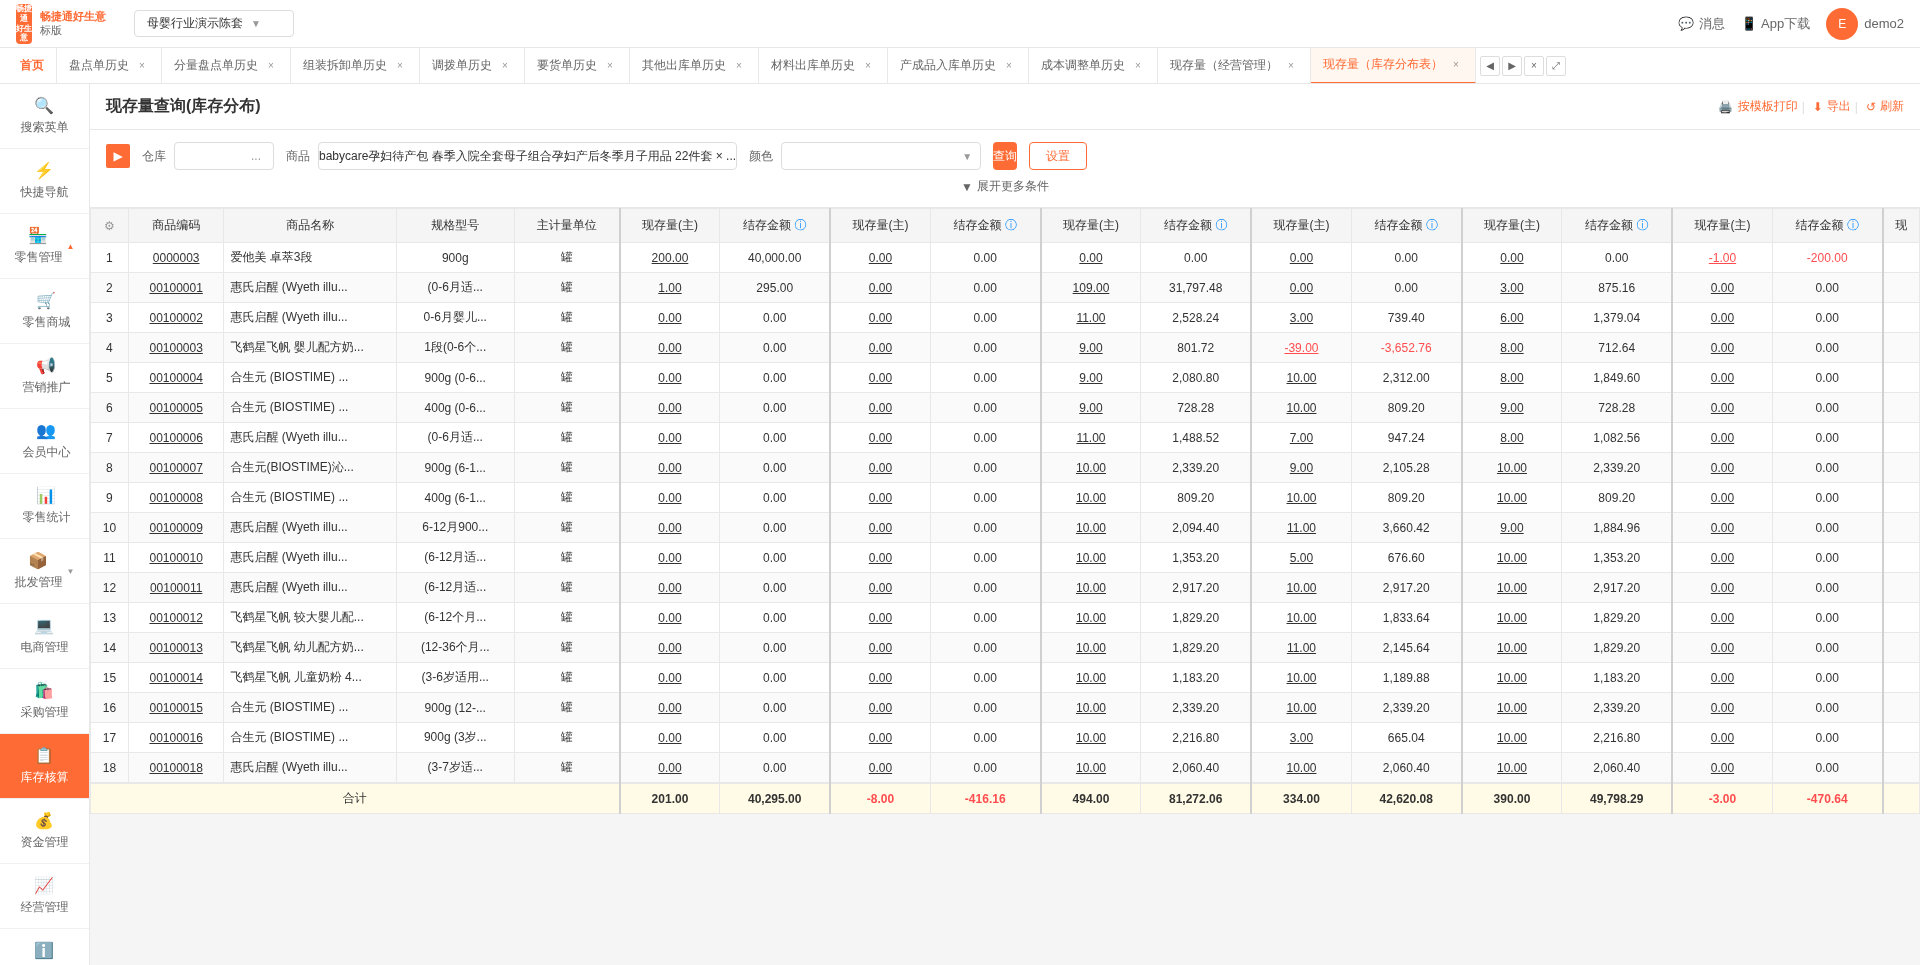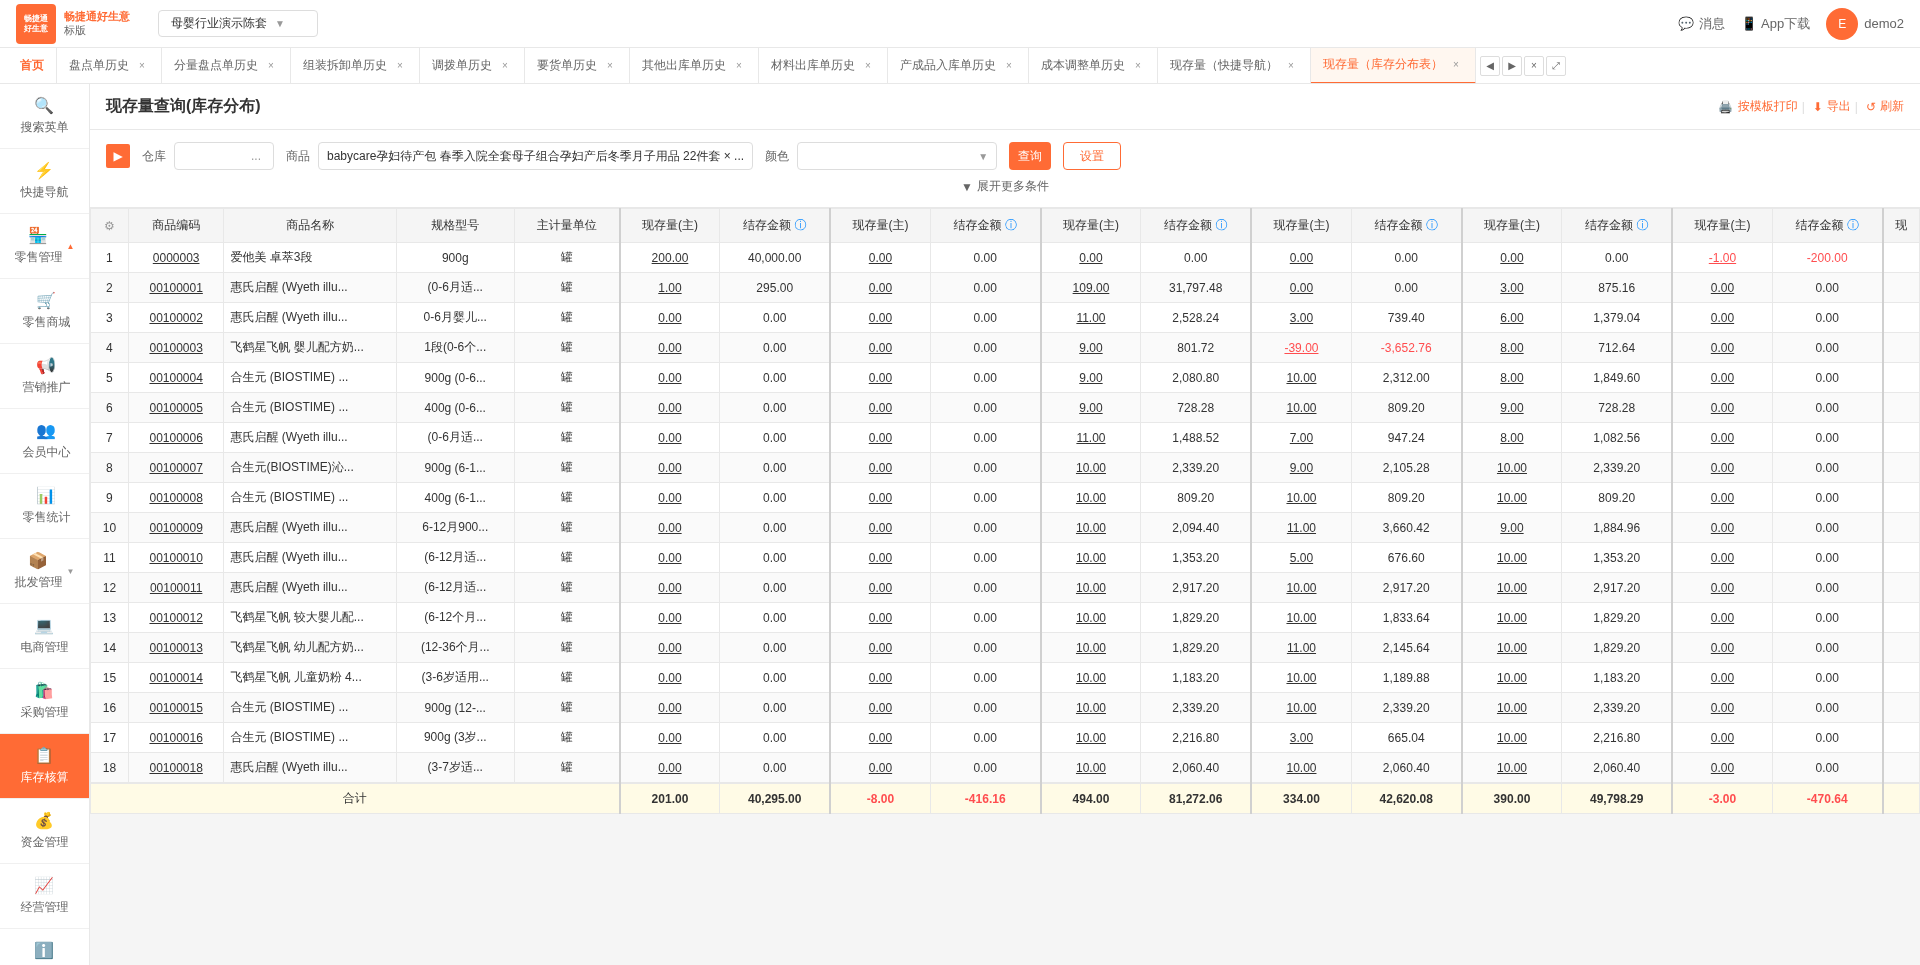--- a/index.html
+++ b/index.html
@@ -8,7 +8,7 @@
     
     .top-bar { background: #fff; height: 48px; display: flex; align-items: center; padding: 0 16px; border-bottom: 1px solid #e8e8e8; justify-content: space-between; }
     .logo-area { display: flex; align-items: center; gap: 8px; }
-    .logo-img { width: 40px; height: 40px; background: #ff6b35; border-radius: 4px; display: flex; align-items: center; justify-content: center; color: white; font-size: 10px; font-weight: bold; }
+    .logo-img { width: 16px; height: 40px; background: #ff6b35; border-radius: 4px; display: flex; align-items: center; justify-content: center; color: white; font-size: 10px; font-weight: bold; }
     .top-actions { display: flex; align-items: center; gap: 16px; color: #666; font-size: 13px; }
     .top-actions span { display: flex; align-items: center; gap: 4px; cursor: pointer; }
     .user-avatar { width: 32px; height: 32px; border-radius: 50%; background: #ff6b35; display: flex; align-items: center; justify-content: center; color: white; font-size: 12px; }

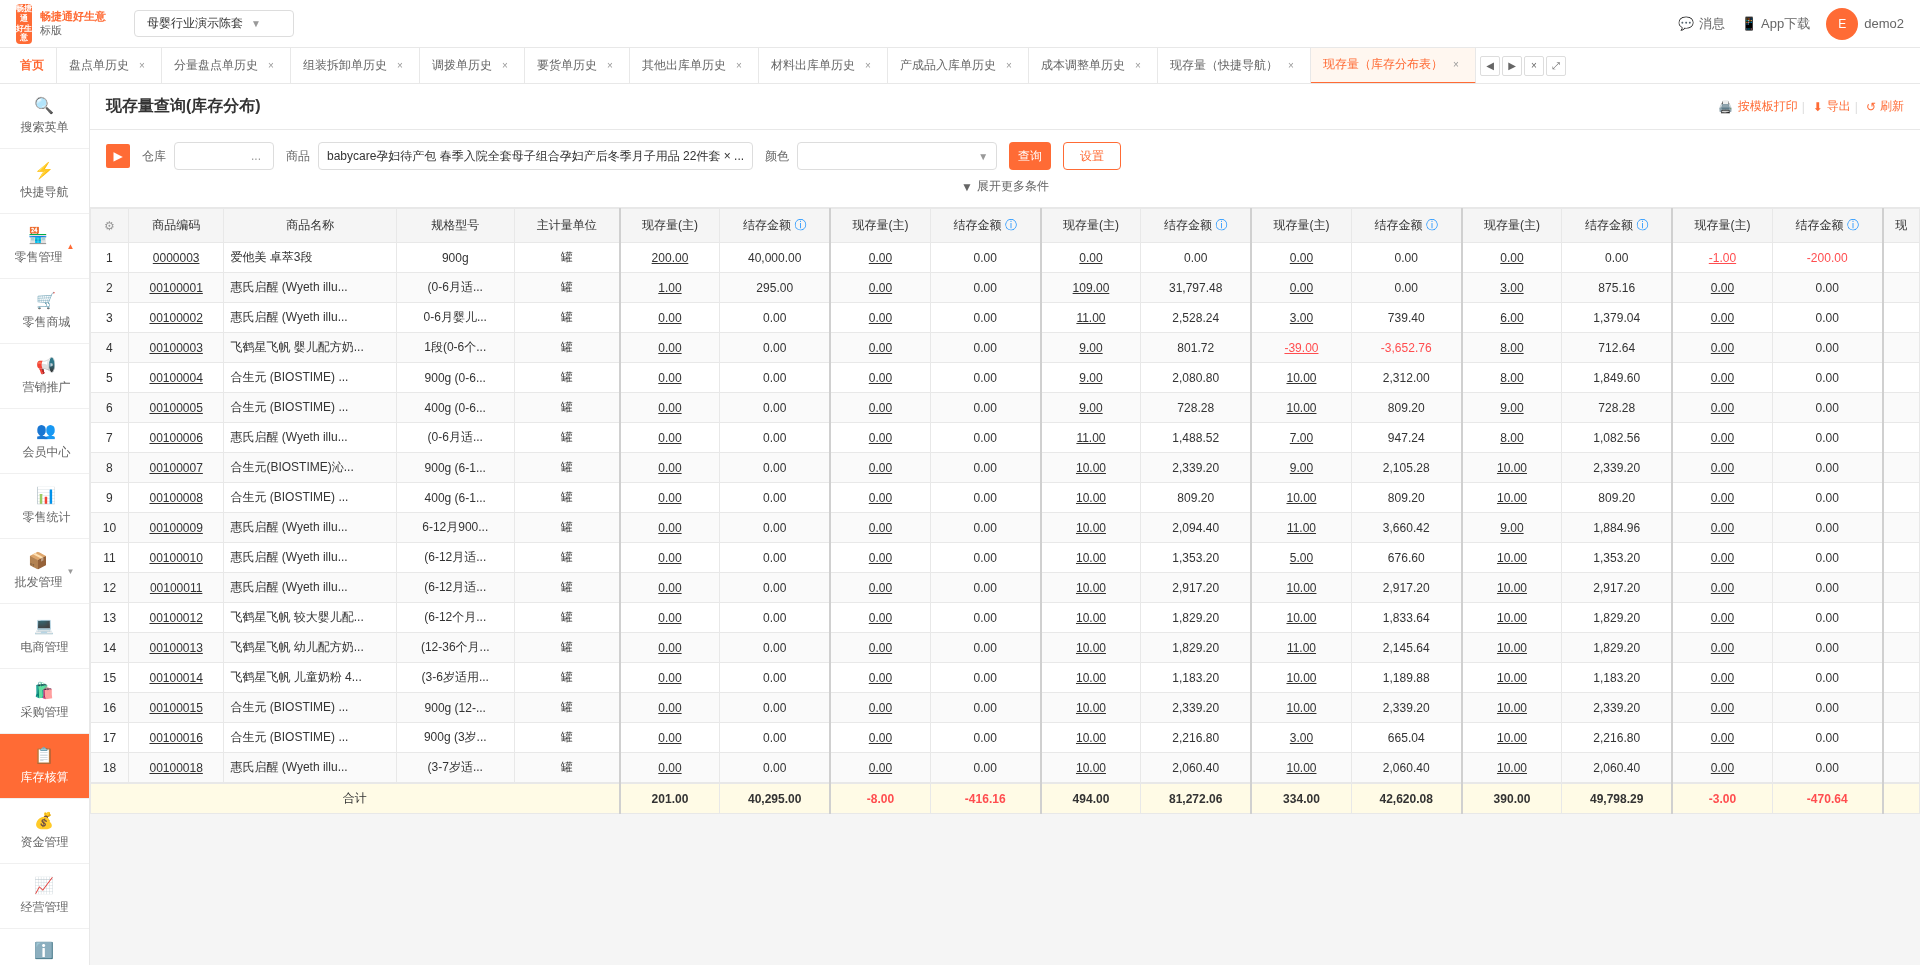--- a/index.html
+++ b/index.html
@@ -146,7 +146,7 @@
     <span class="close-btn">×</span>
   </div>
   <div class="nav-tab">
-    <span>现存量（快捷导航）</span>
+    <span>现存量（经营管理）</span>
     <span class="close-btn">×</span>
   </div>
   <div class="nav-tab active">

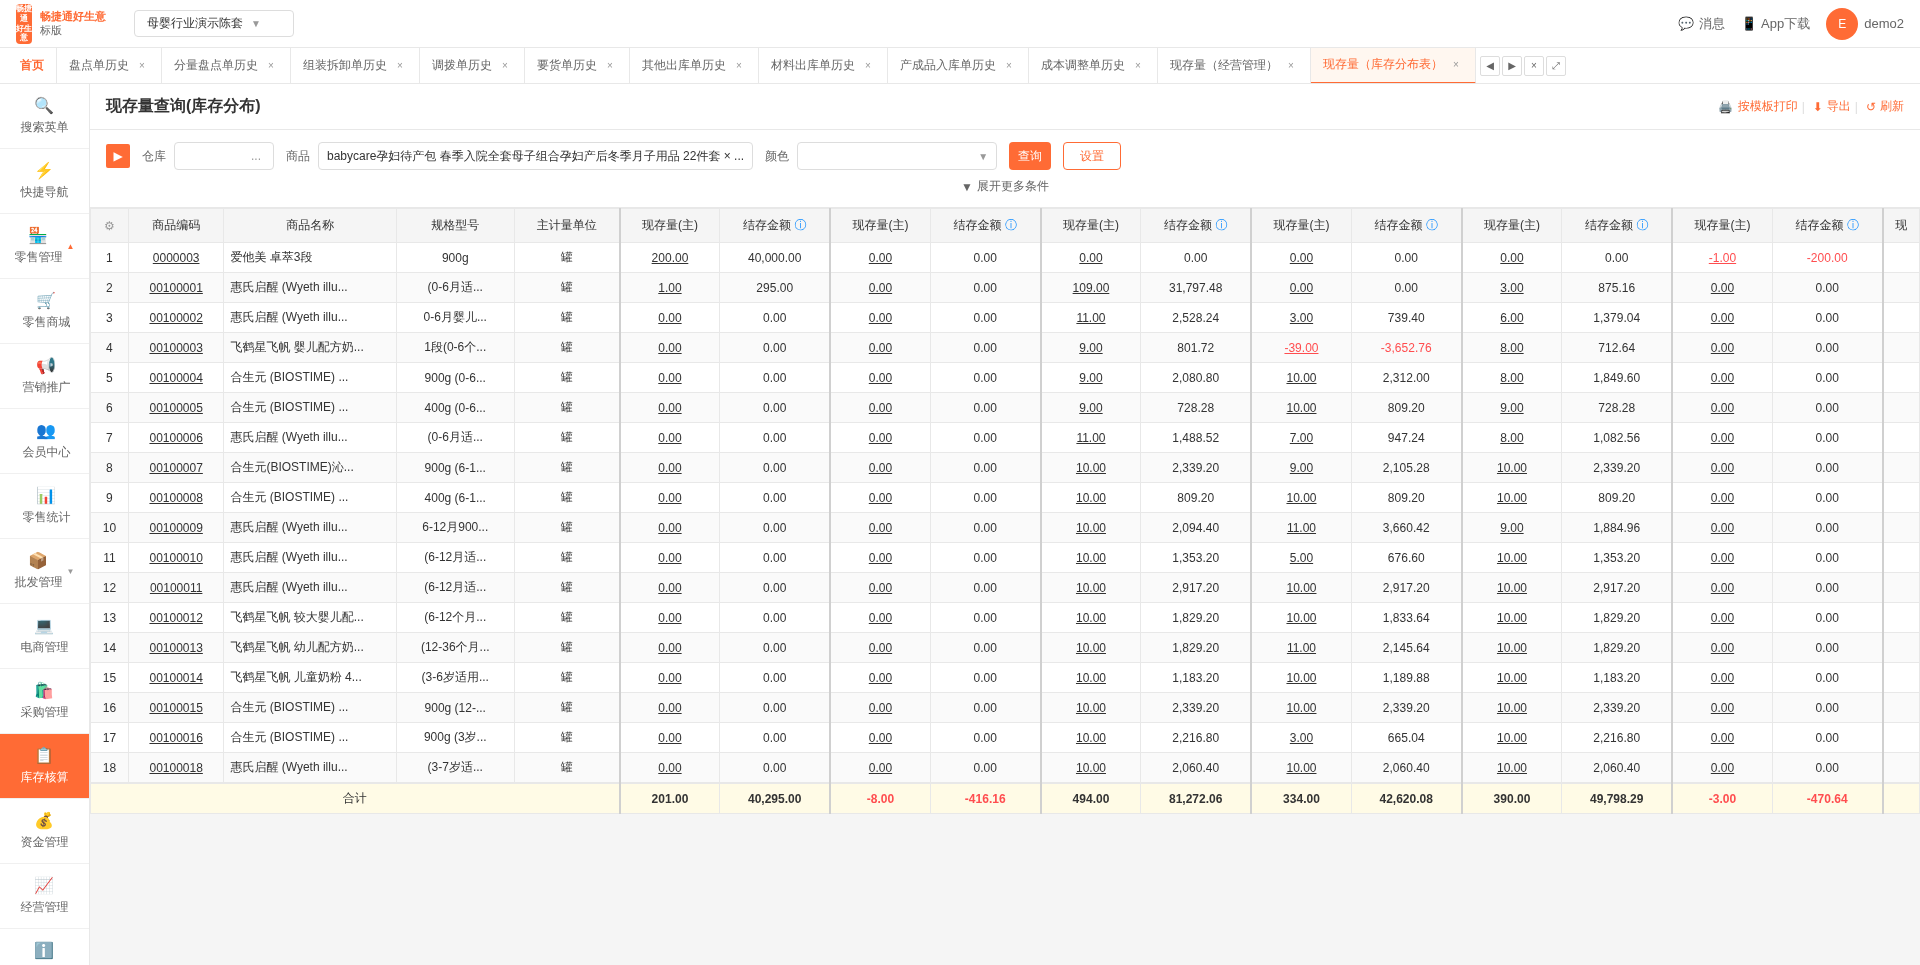--- a/index.html
+++ b/index.html
@@ -263,7 +263,7 @@
         </div>
         <div class="search-field">
           <span class="search-label">商品</span>
-          <div style="display:flex; align-items:center; gap:4px; border:1px solid #ddd; border-radius:4px; padding:4px 8px; min-width:400px; height:28px;">
+          <div style="display:flex; align-items:center; gap:4px; border:1px solid #ddd; border-radius:4px; padding:4px 0; min-width:400px; height:28px;">
             <span style="flex:1; font-size:12px; color:#333; overflow:hidden; white-space:nowrap; text-overflow:ellipsis;">babycare孕妇待产包 春季入院全套母子组合孕妇产后冬季月子用品 22件套 × ...</span>
           </div>
         </div>

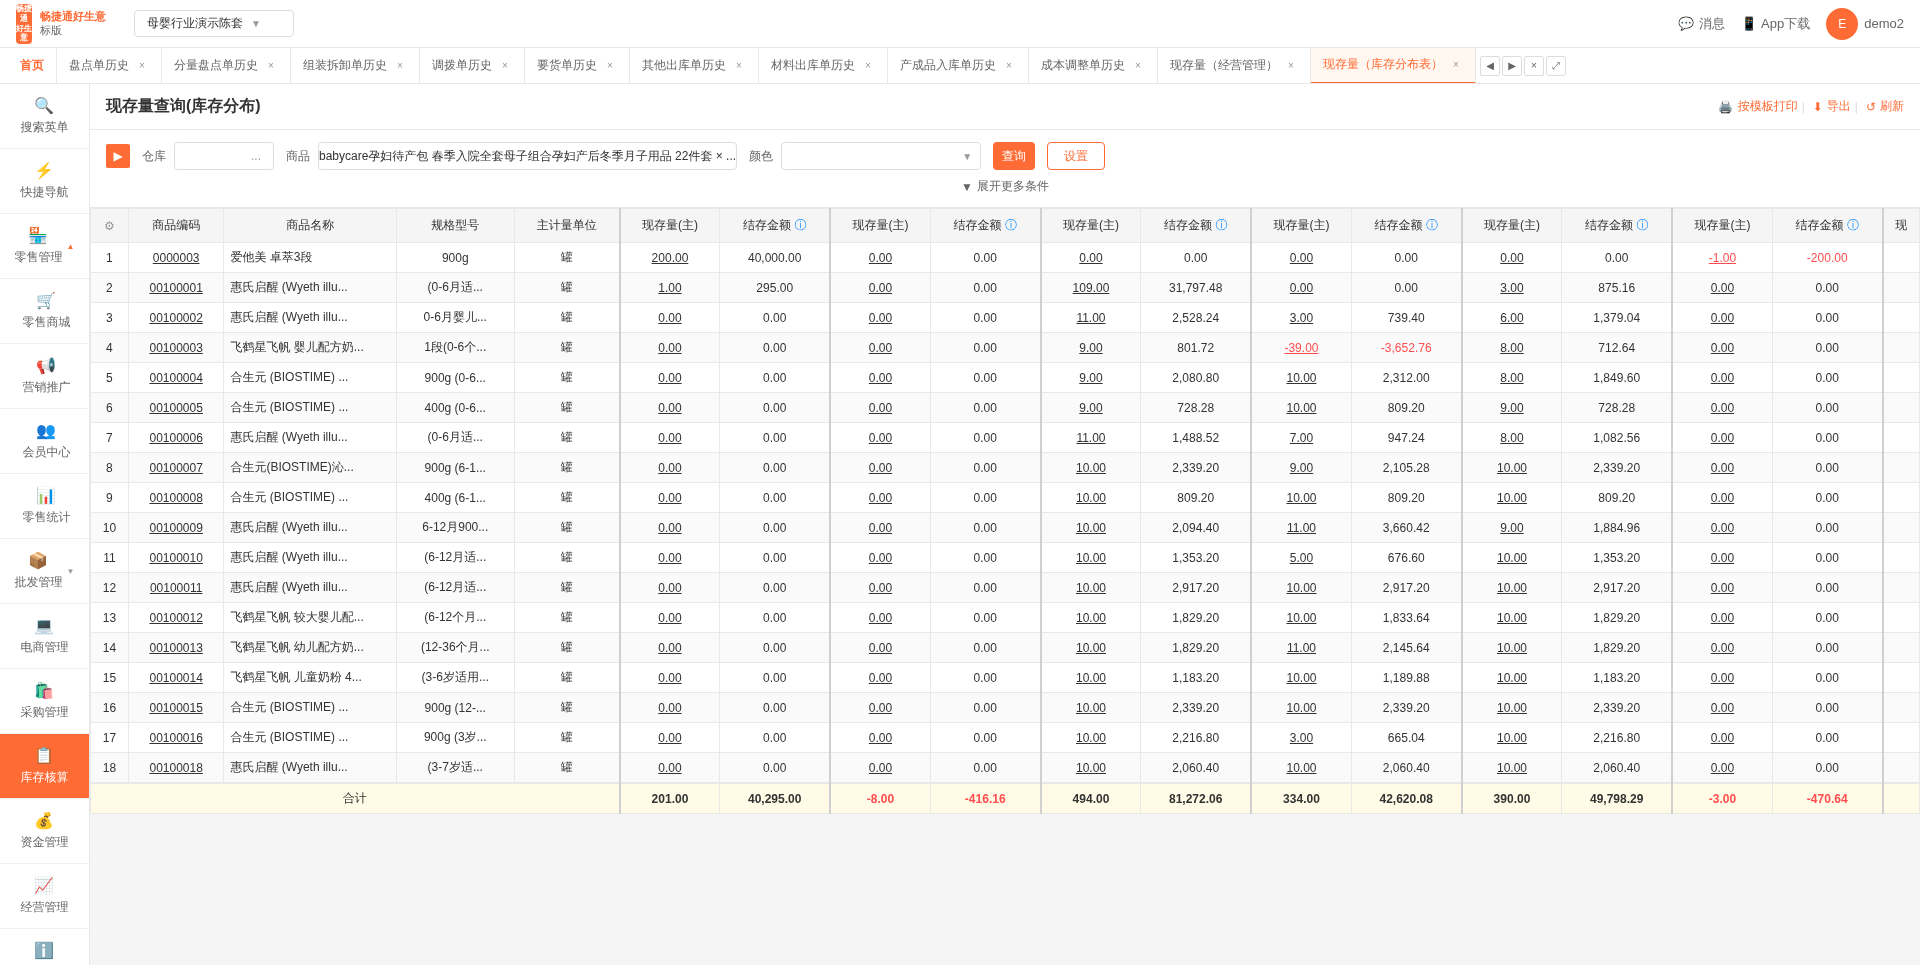--- a/index.html
+++ b/index.html
@@ -45,7 +45,7 @@
     .search-row { display: flex; align-items: center; gap: 12px; flex-wrap: wrap; }
     .search-field { display: flex; align-items: center; gap: 8px; }
     .search-label { color: #666; font-size: 12px; white-space: nowrap; }
-    .search-btn { background: #ff6b35; color: white; border: none; padding: 4px 9px; border-radius: 4px; cursor: pointer; height: 28px; font-size: 12px; }
+    .search-btn { background: #ff6b35; color: white; border: none; padding: 4px 0; border-radius: 4px; cursor: pointer; height: 28px; font-size: 12px; }
     .settings-btn { background: #fff; color: #ff6b35; border: 1px solid #ff6b35; padding: 4px 16px; border-radius: 4px; cursor: pointer; height: 28px; font-size: 12px; }
     .expand-row { display: flex; align-items: center; justify-content: center; padding: 8px 0 0 0; }
     .expand-btn { color: #666; font-size: 12px; cursor: pointer; display: flex; align-items: center; gap: 4px; }

